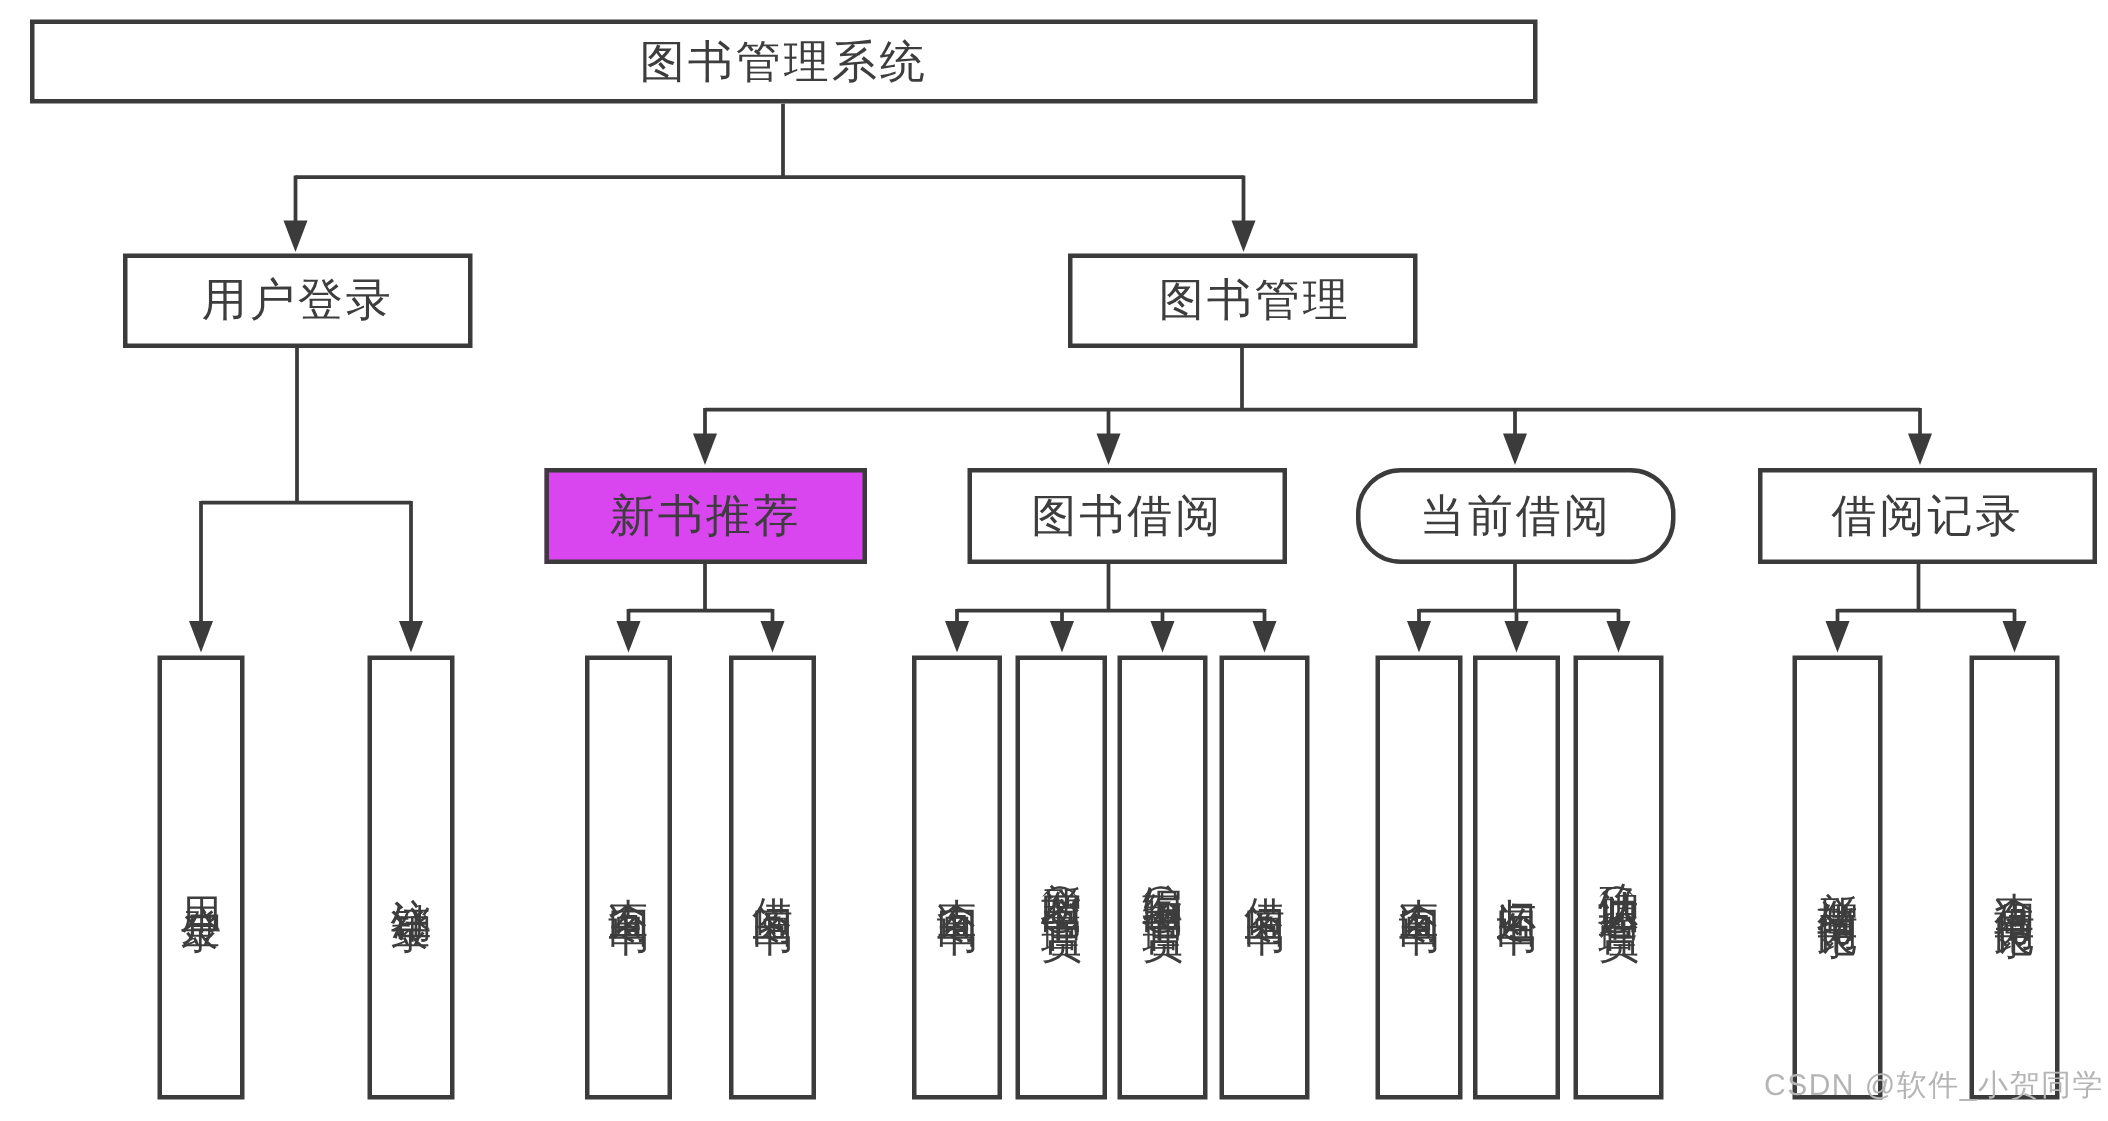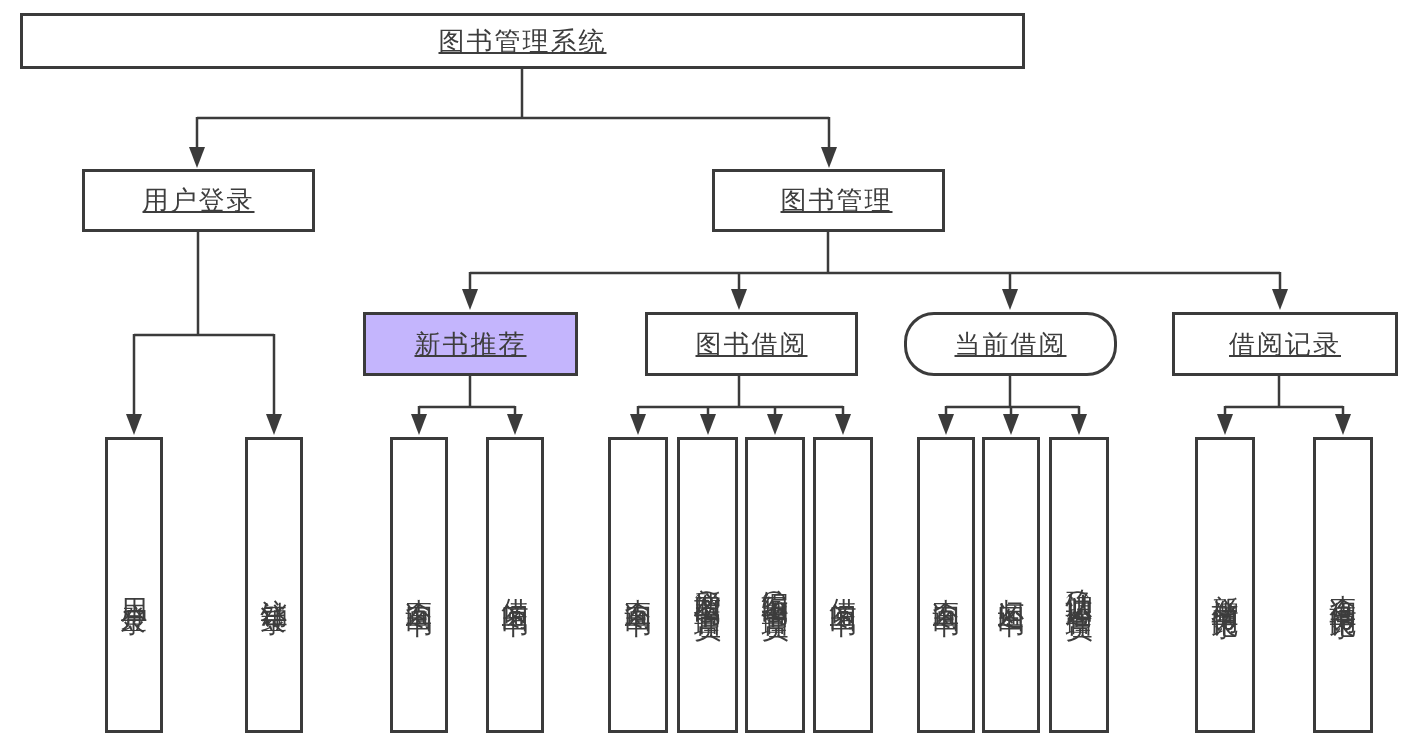--- a/index.html
+++ b/index.html
@@ -21,7 +21,7 @@
     justify-content:center;
     color:#3d3d3d;
   }
-  .node.h{font-size:26px;letter-spacing:2px;text-decoration:underline;}
+  .node.h{font-size:30px;letter-spacing:2px;}
   .node.h .lbl{white-space:nowrap;}
   .node.v .lbl{
     writing-mode:vertical-rl;

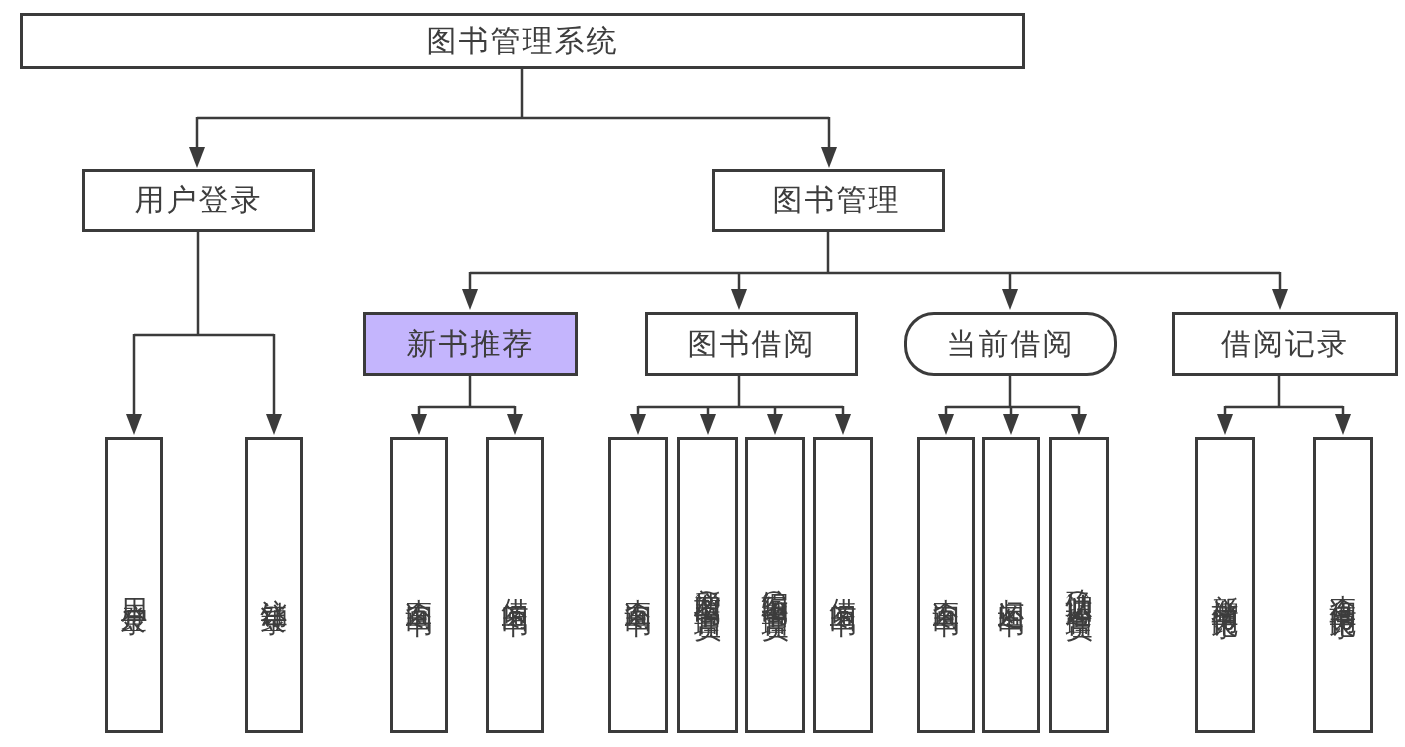--- a/index.html
+++ b/index.html
@@ -108,7 +108,7 @@
       <div class="node h" style="left: 712px; top: 169px; width: 233px; height: 63px; border-color: rgb(59, 59, 59); background: rgb(255, 255, 255); color: rgb(61, 61, 61); padding-left: 16px;">
         <span class="lbl">图书管理</span>
       </div>
-      <div class="node h" style="left: 363px; top: 312px; width: 215px; height: 64px; border-color: rgb(59, 59, 59); background: #c4b5fd; color: rgb(61, 61, 61);">
+      <div class="node h" style="left: 363px; top: 312px; width: 215px; height: 64px; border-color: rgb(59, 59, 59); background: #d946ef; color: rgb(61, 61, 61);">
         <span class="lbl">新书推荐</span>
       </div>
       <div class="node h" style="left: 633px; top: 312px; width: 213px; height: 64px; border-color: rgb(59, 59, 59); background: rgb(255, 255, 255); color: rgb(61, 61, 61); margin-left: 12px;">

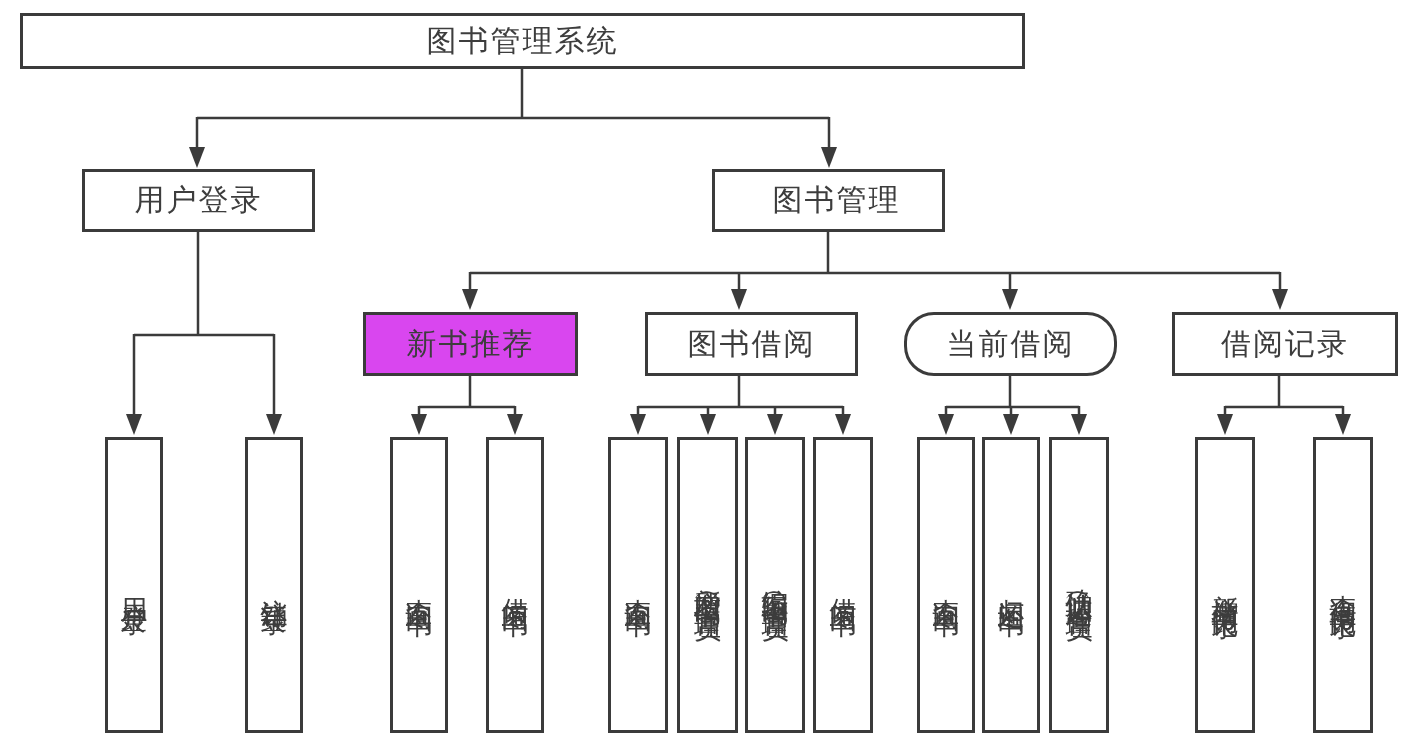--- a/index.html
+++ b/index.html
@@ -160,6 +160,7 @@
         <span class="lbl">查询借阅记录</span>
       </div>
     </div>
+  <div class="watermark" style="color: rgb(181, 181, 181);">CSDN @软件_小贺同学</div>
 </div>
 
 </body></html>

